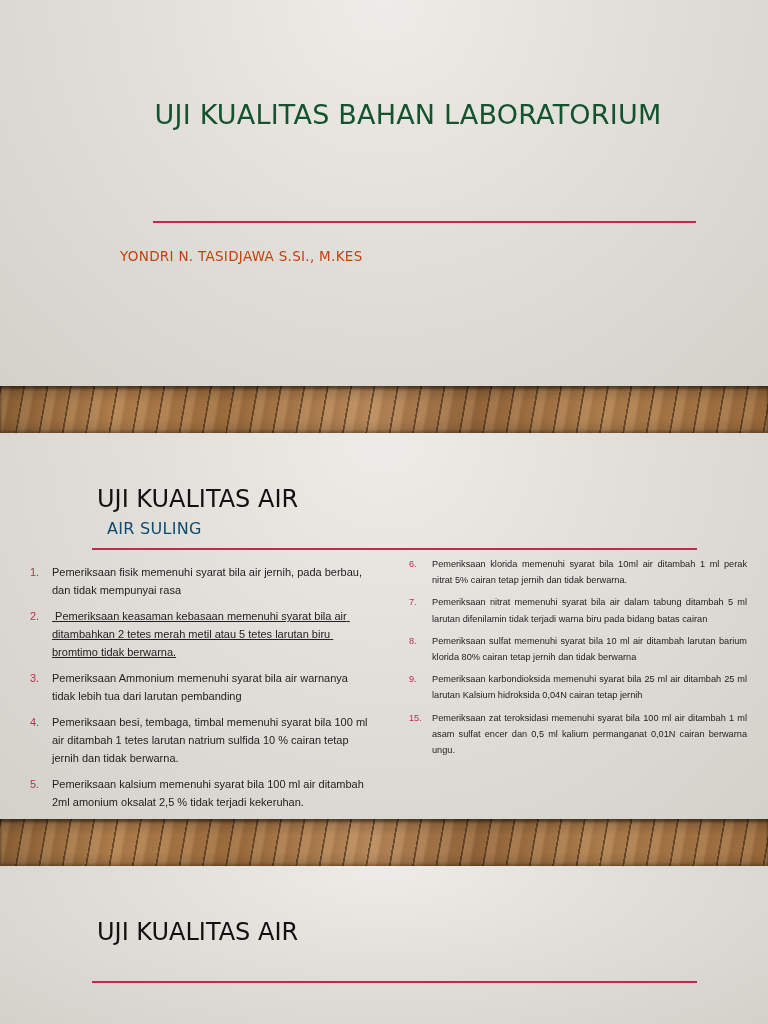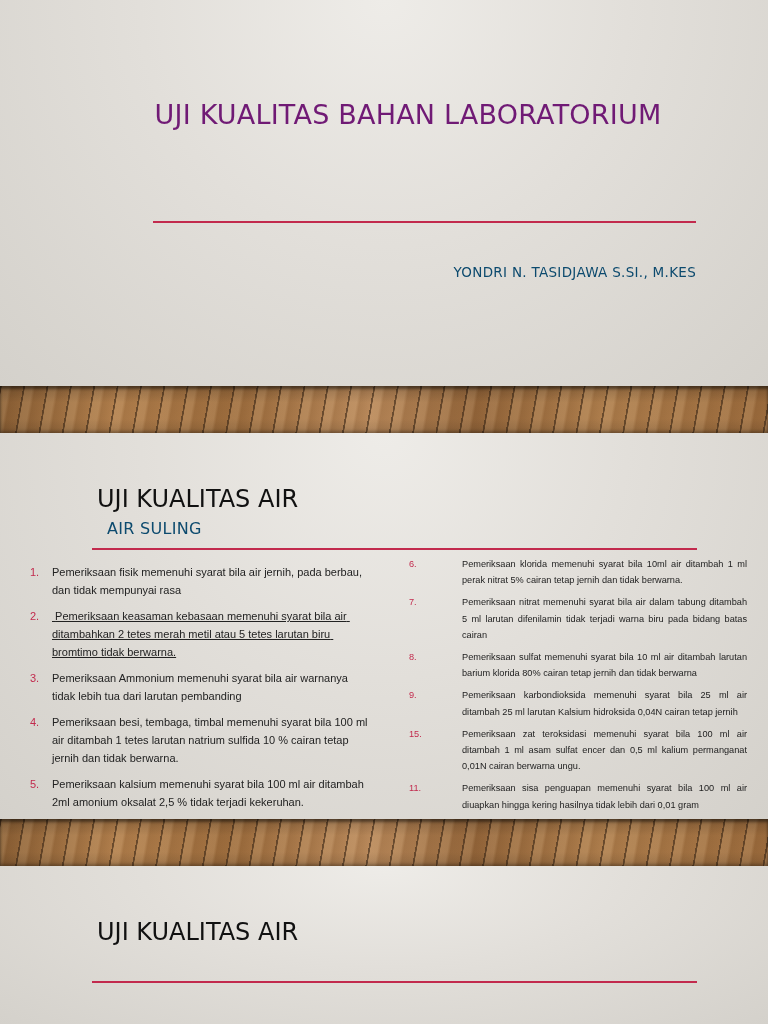--- a/index.html
+++ b/index.html
@@ -27,7 +27,7 @@
   .title-main {
     position: absolute; left: 120px; width: 576px; top: 100px;
     text-align: center; font-size: 27px; line-height: 29px; letter-spacing: 0.2px;
-    color: #701a75; font-weight: normal;
+    color: #14532d; font-weight: normal;
   }
   .title-main span { display: block; }
   .rule { position: absolute; height: 2px; background: #c22a4d; }

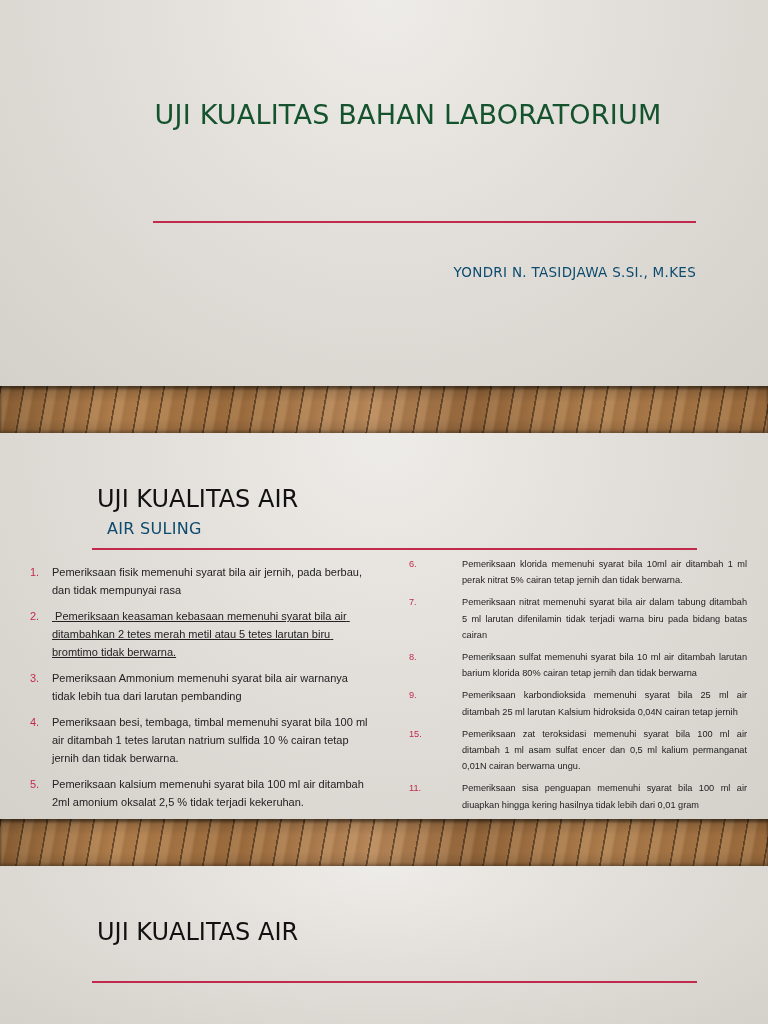--- a/index.html
+++ b/index.html
@@ -32,8 +32,8 @@
   .title-main span { display: block; }
   .rule { position: absolute; height: 2px; background: #c22a4d; }
   .subtitle {
-    position: absolute; left: 120px; width: 576px; top: 264px;
-    text-align: right; font-size: 13.5px; color: #0c4a6e; letter-spacing: 0.3px;
+    position: absolute; left: 120px; width: 576px; top: 248px;
+    text-align: left; font-size: 13.5px; color: #c2410c; letter-spacing: 0.3px;
   }
 
   

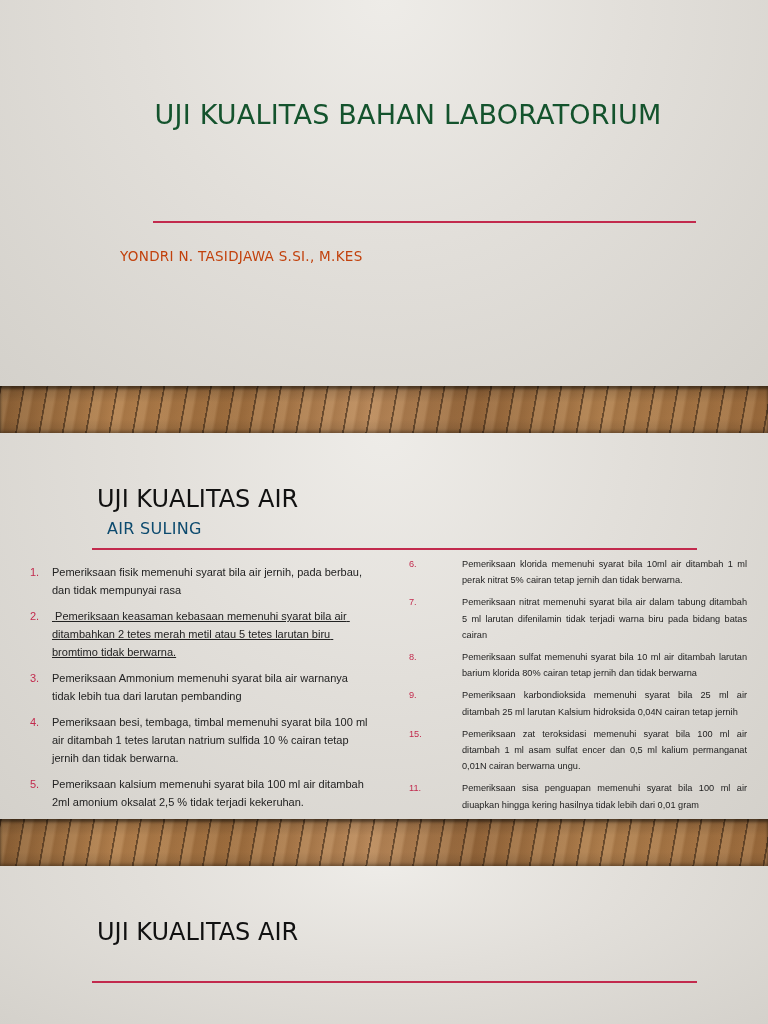--- a/index.html
+++ b/index.html
@@ -52,7 +52,7 @@
   .list-right { left: 409px; top: 556px; width: 338px; font-size: 9.2px; line-height: 16.2px; }
   .list-right li { margin-bottom: 6px; }
   .list-right .num { width: 23px; }
-  .list-right .txt { text-align: justify; margin-left: 30px; }
+  .list-right .txt { text-align: justify; }
 
   
   .s3-title { position: absolute; left: 97px; top: 918px; font-size: 24px; color: #111; }

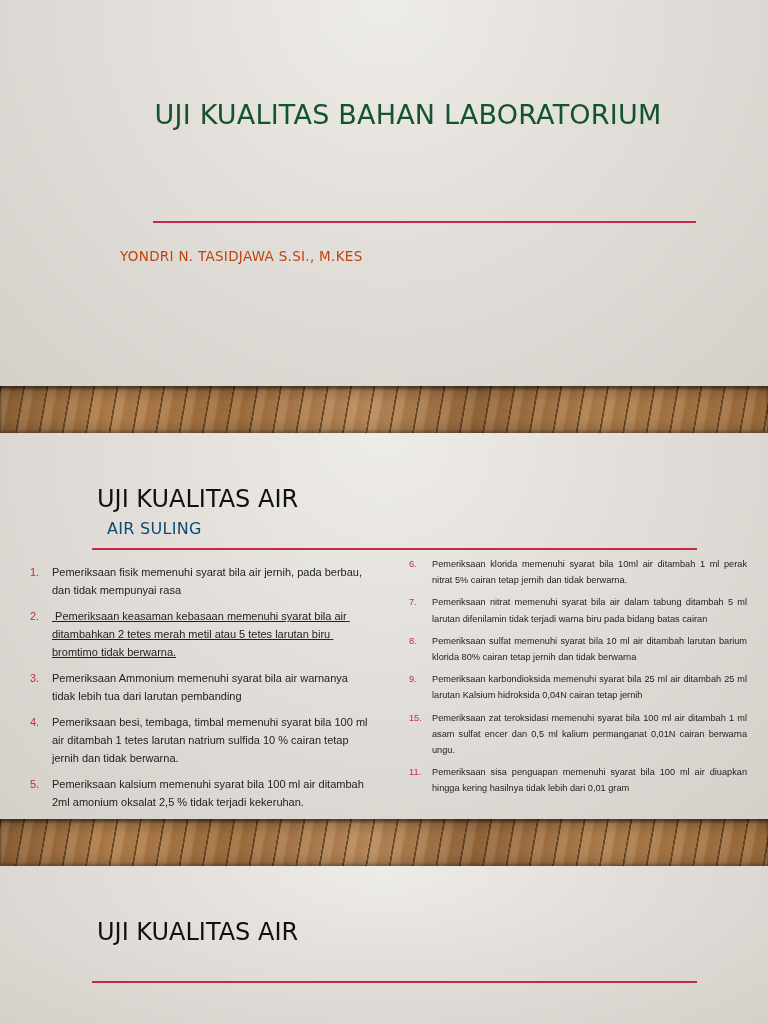--- a/index.html
+++ b/index.html
@@ -120,10 +120,6 @@
       <span class="num">15.</span>
       <span class="txt">Pemeriksaan zat teroksidasi memenuhi syarat bila 100 ml air ditambah 1 ml asam sulfat encer dan 0,5 ml kalium permanganat 0,01N cairan berwarna ungu.</span>
     </li>
-  <li>
-      <span class="num">11.</span>
-      <span class="txt">Pemeriksaan sisa penguapan memenuhi syarat bila 100 ml air diuapkan hingga kering hasilnya tidak lebih dari 0,01 gram</span>
-    </li>
 </ul>
 
 <div class="floor" style="top:819px; height:47px; z-index:2;">

